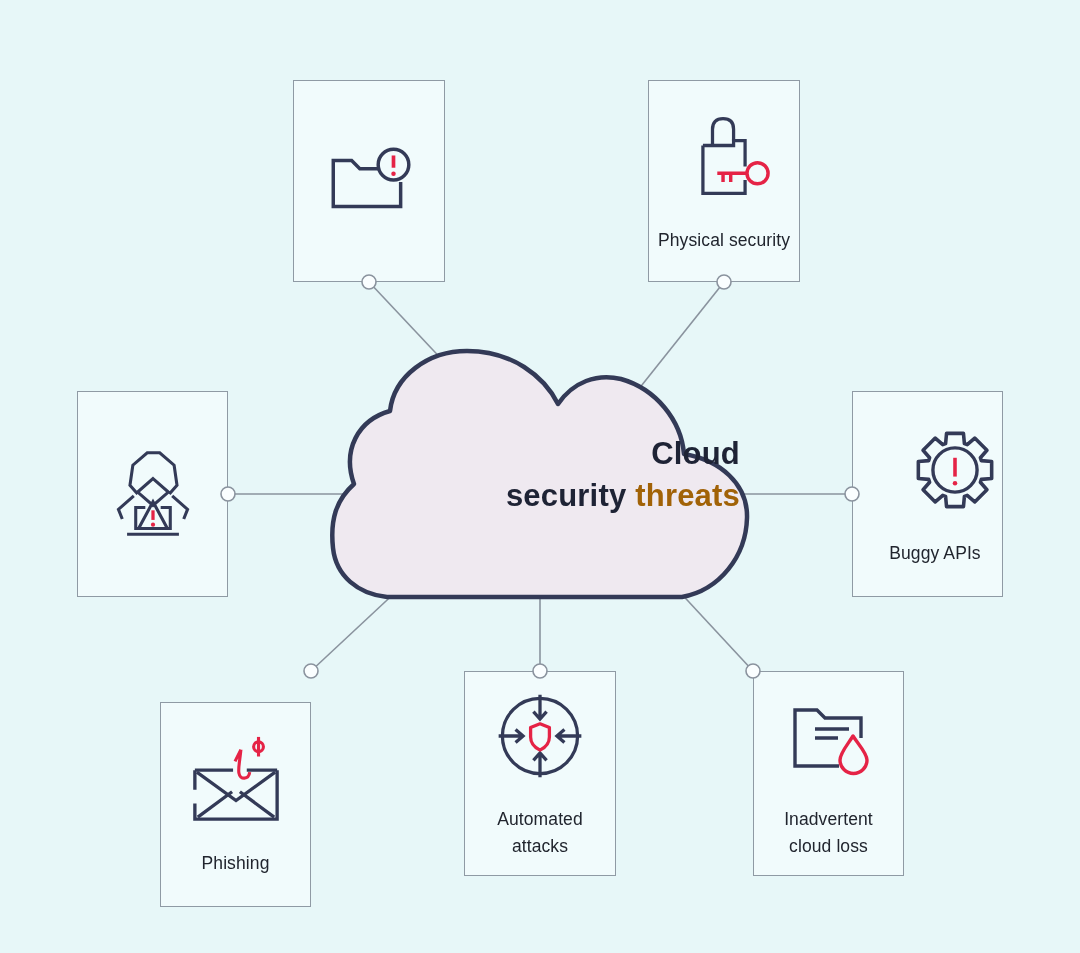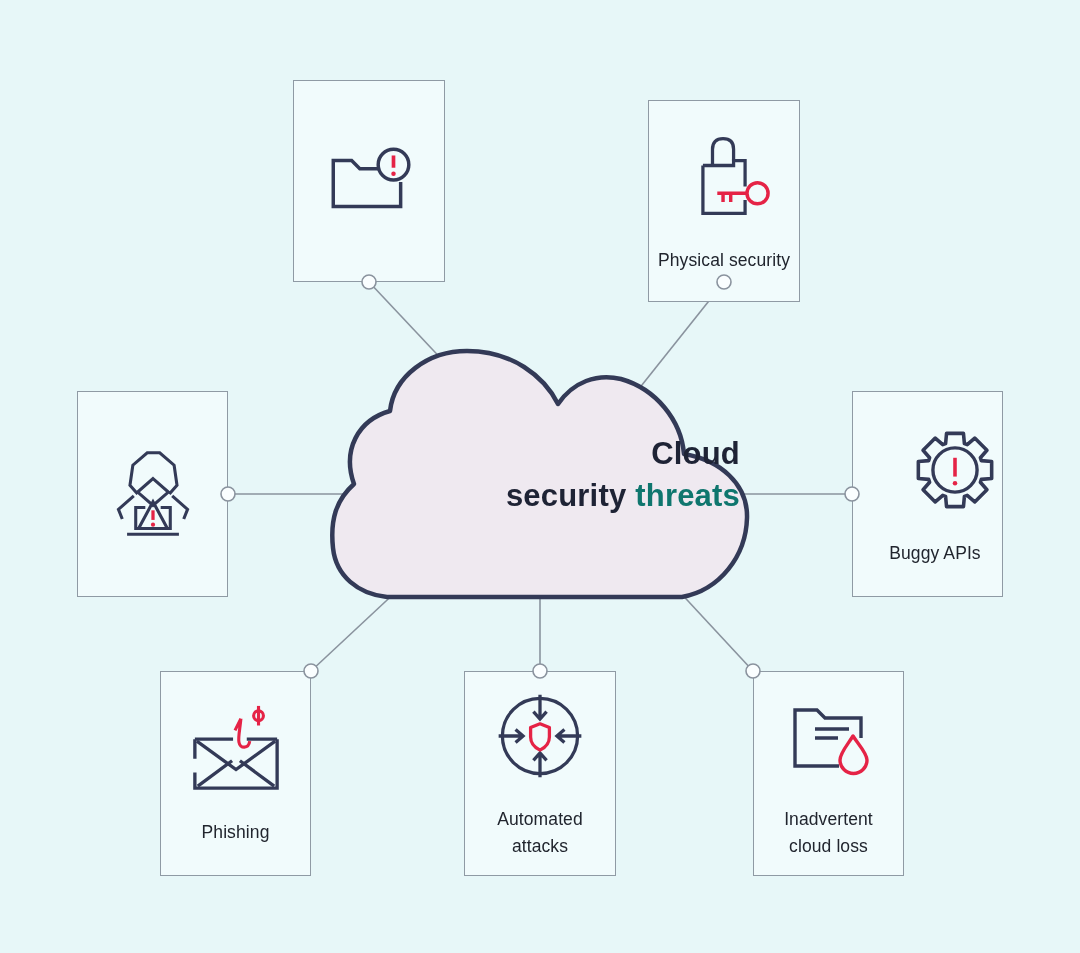--- a/index.html
+++ b/index.html
@@ -68,7 +68,7 @@
   </div>
 </div>
 
-<div class="threat-box" style="left:648px;top:80px;width:152px;height:202px;margin-top:20px;">
+<div class="threat-box" style="left:648px;top:80px;width:152px;height:202px;">
   <div class="icon-wrap">
     <svg width="100" height="92" viewBox="0 0 104 96">
       <path class="navy-stroke" stroke-width="3.4" d="M40 36 V19 Q40 8 51 8 Q62 8 62 19 V31"></path>

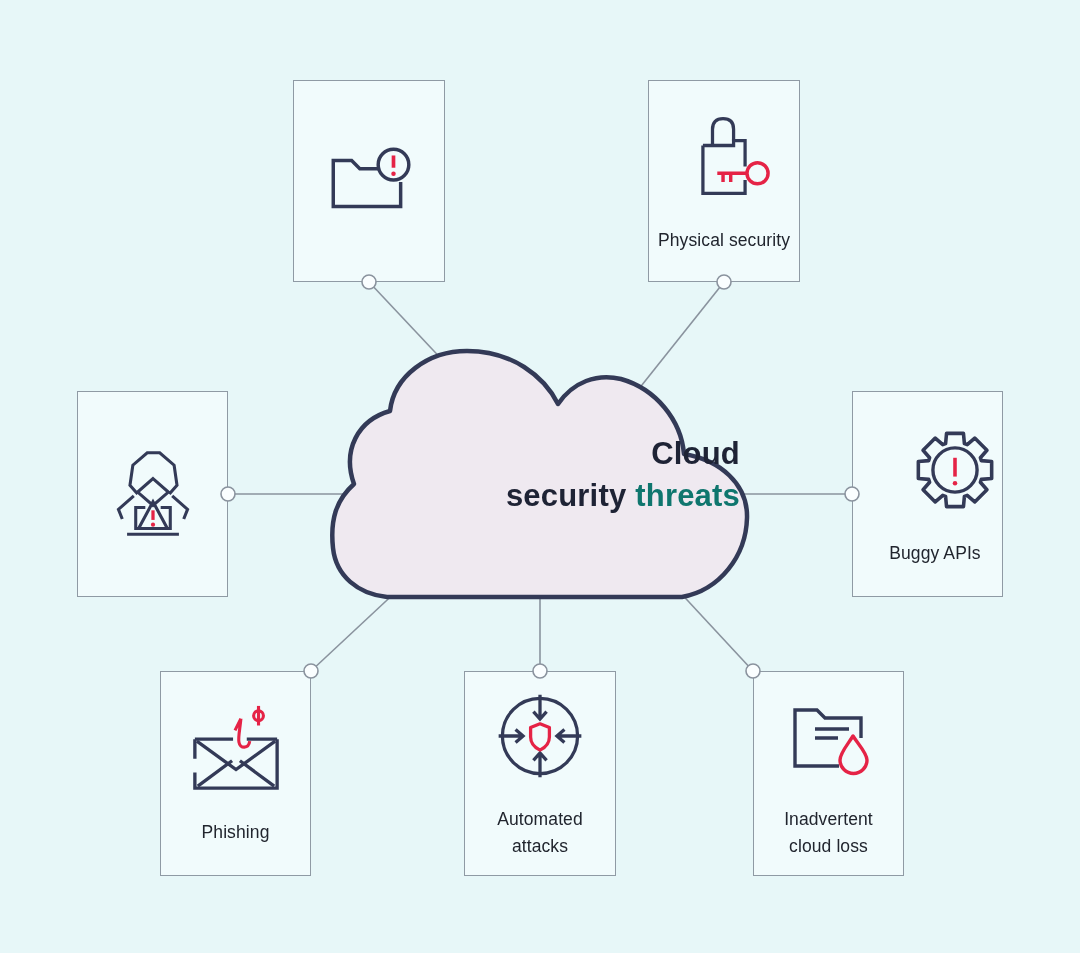--- a/index.html
+++ b/index.html
@@ -30,7 +30,7 @@
     text-align:right;font-size:31px;line-height:42px;font-weight:600;
     color:#1e2335;letter-spacing:0.2px;
   }
-  .cloud-title .red{color:#0f766e;}
+  .cloud-title .red{color:#a16207;}
   .navy-stroke{stroke:#333a57;fill:none;}
   .red-stroke{stroke:#e52346;fill:none;}
 </style>

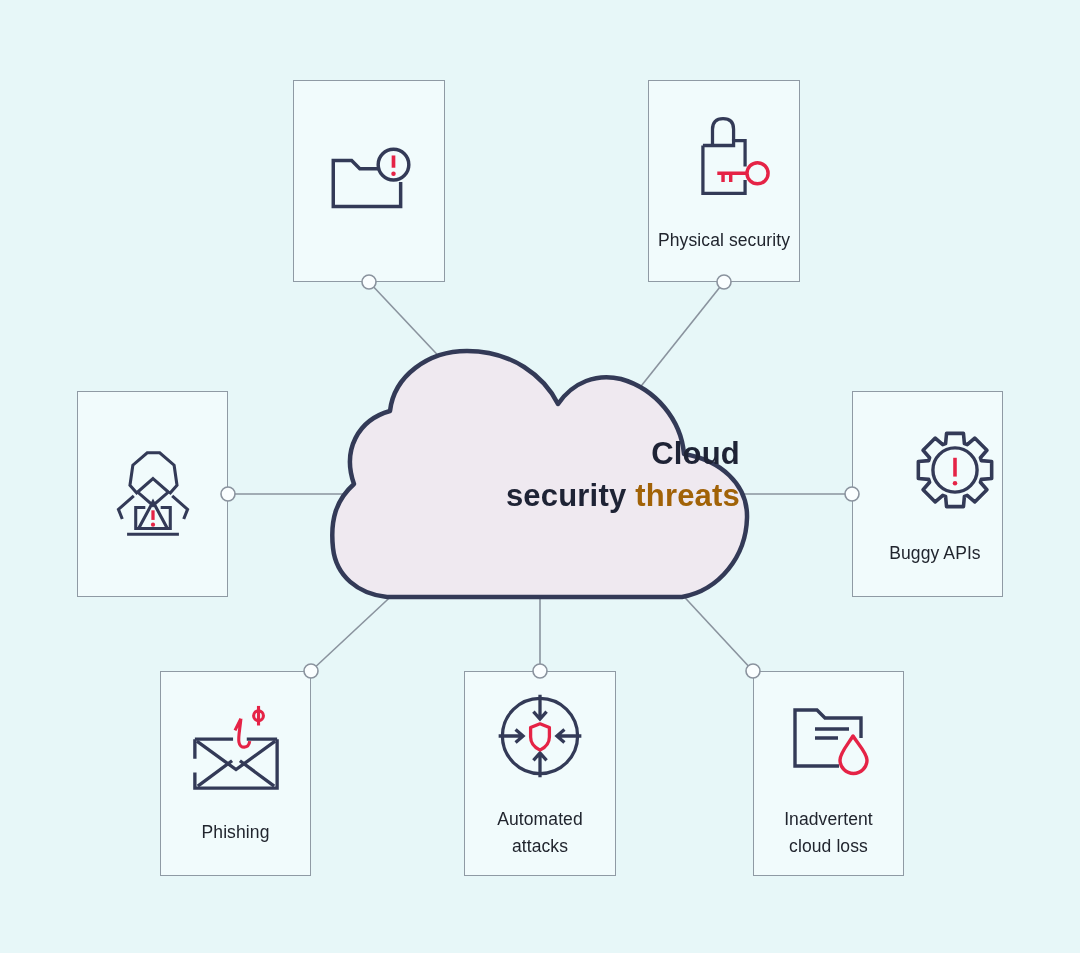--- a/index.html
+++ b/index.html
@@ -107,7 +107,7 @@
   <div class="threat-label">Buggy APIs</div>
 </div>
 
-<div class="threat-box" style="left:160px;top:671px;width:151px;height:205px;">
+<div class="threat-box" style="left:160px;top:702px;width:151px;height:205px;">
   <div class="icon-wrap">
     <svg width="98" height="94" viewBox="0 0 100 96">
       <path class="navy-stroke" stroke-width="3.4" d="M8 38 H47 M61 38 H92 M92 38 V88 H8 V72 M8 58 V38"></path>

